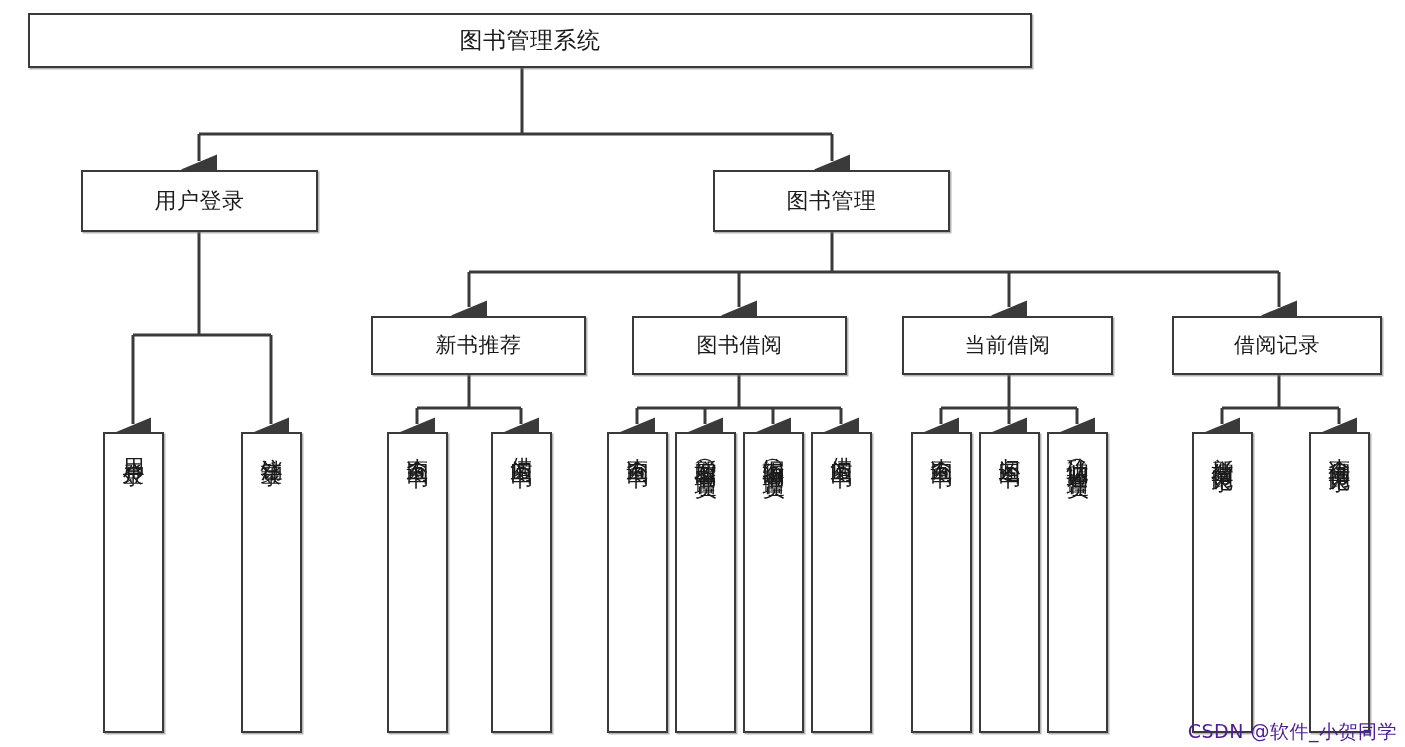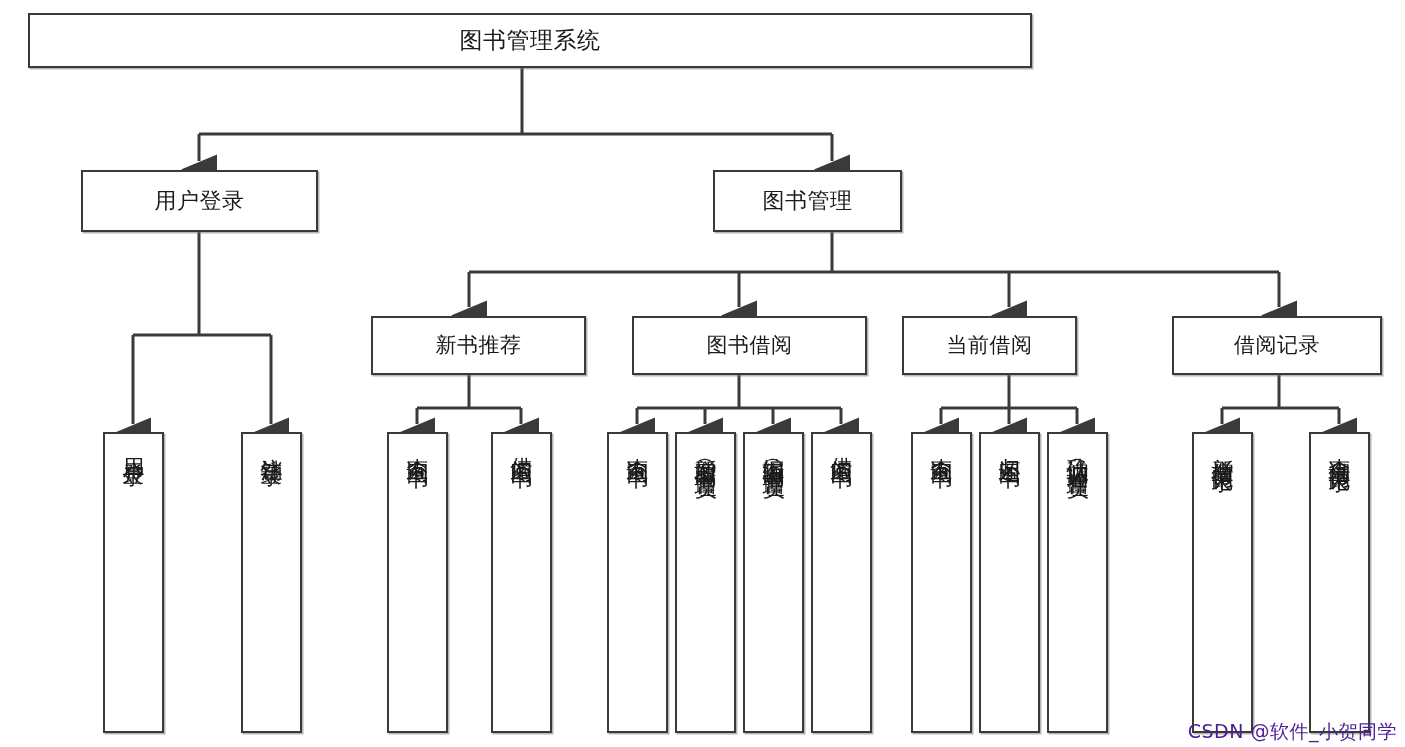--- a/index.html
+++ b/index.html
@@ -140,7 +140,7 @@
     <span class="label">用户登录</span>
   </div>
 
-  <div class="node lvl2 horizontal" style="left:713px; top:170px; width:189px; height:62px;">
+  <div class="node lvl2 horizontal" style="left:713px; top:170px; width:237px; height:62px;">
     <span class="label">图书管理</span>
   </div>
 

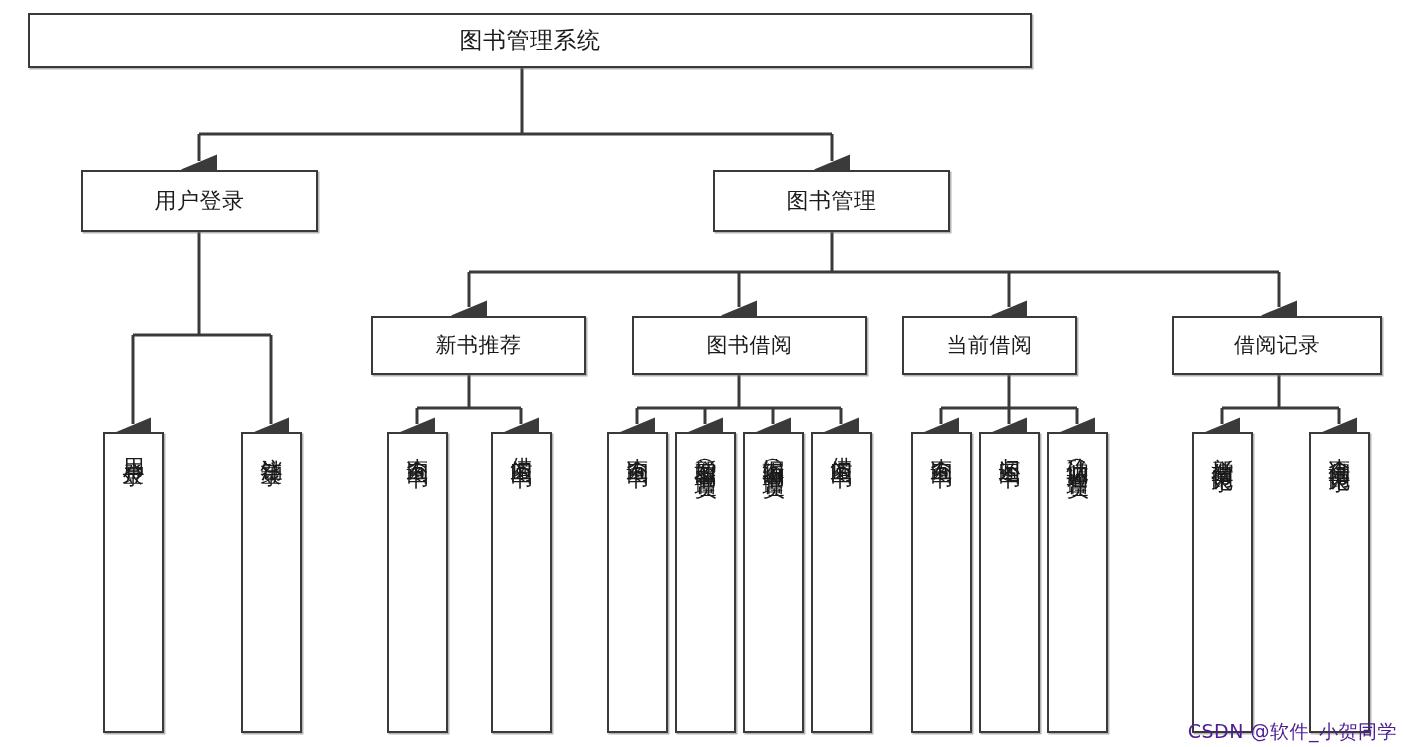--- a/index.html
+++ b/index.html
@@ -148,7 +148,7 @@
     <span class="label">新书推荐</span>
   </div>
 
-  <div class="node lvl3 horizontal" style="left:632px; top:316px; width:235px; height:59px;">
+  <div class="node lvl3 horizontal" style="left:632px; top:316px; width:215px; height:59px;">
     <span class="label">图书借阅</span>
   </div>
 

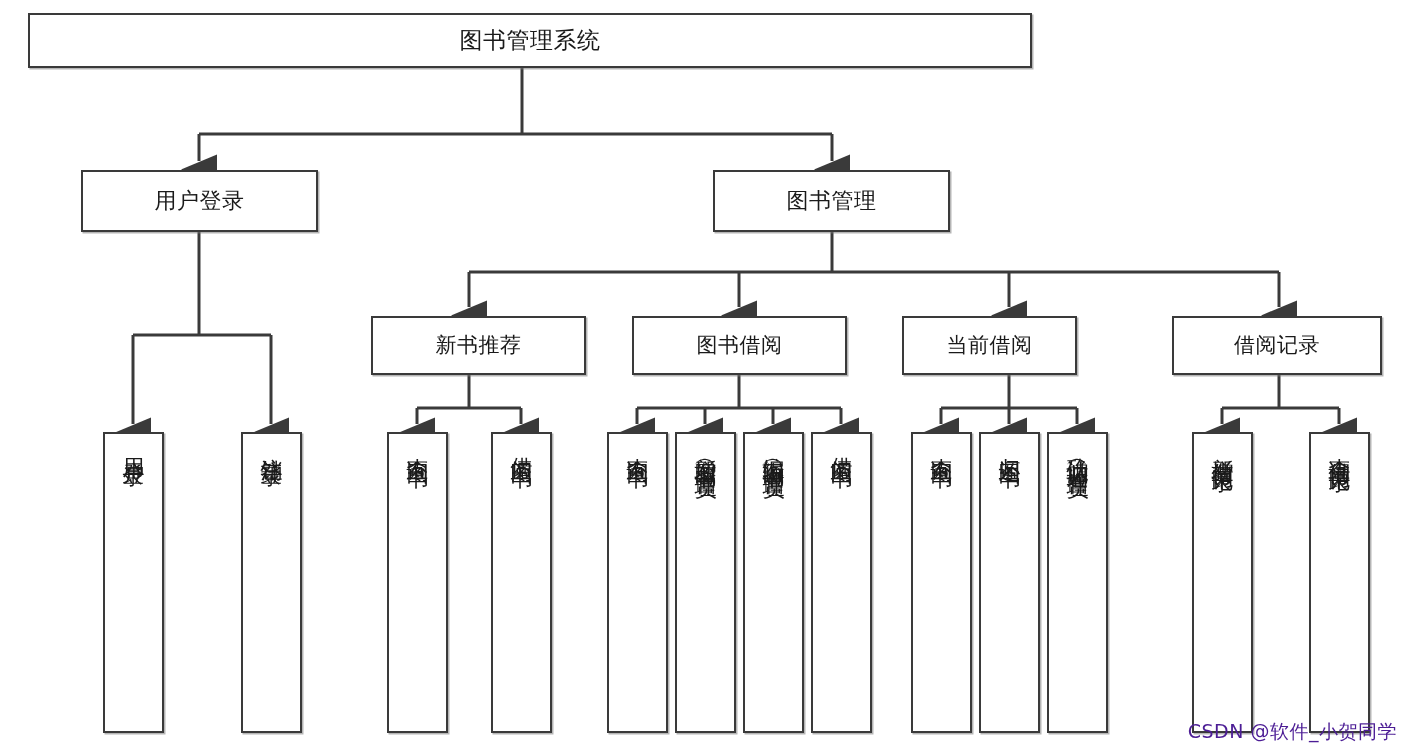--- a/index.html
+++ b/index.html
@@ -152,7 +152,7 @@
     <span class="label">图书借阅</span>
   </div>
 
-  <div class="node lvl3 horizontal" style="left:902px; top:316px; width:175px; height:59px;">
+  <div class="node lvl3 horizontal" style="left:902px; top:316px; width:211px; height:59px;">
     <span class="label">当前借阅</span>
   </div>
 

